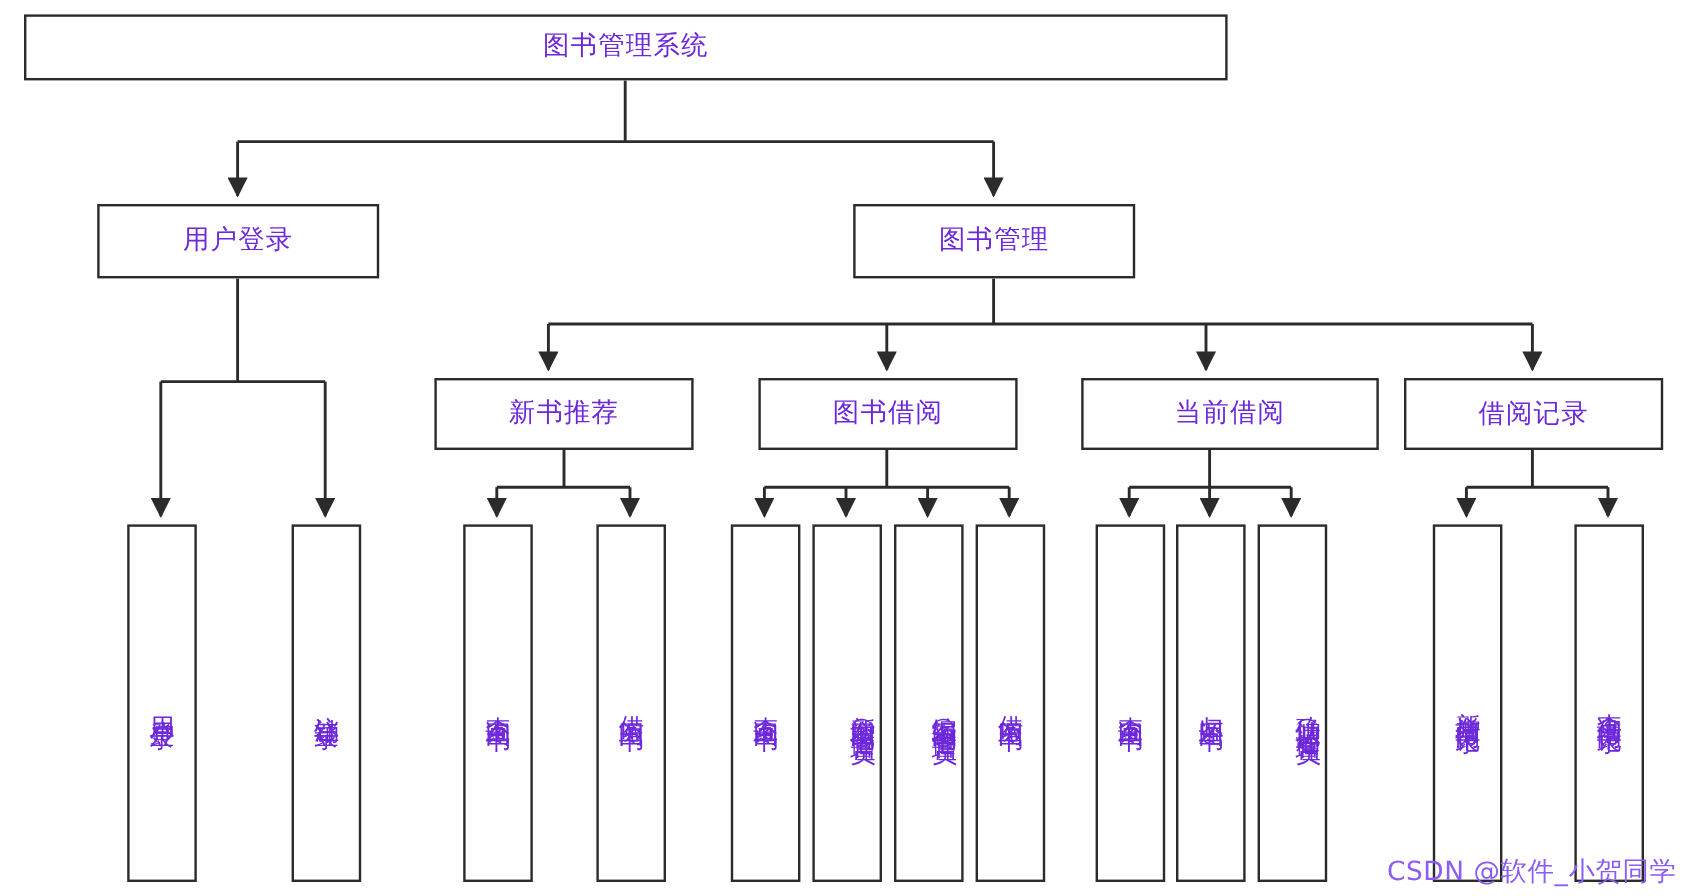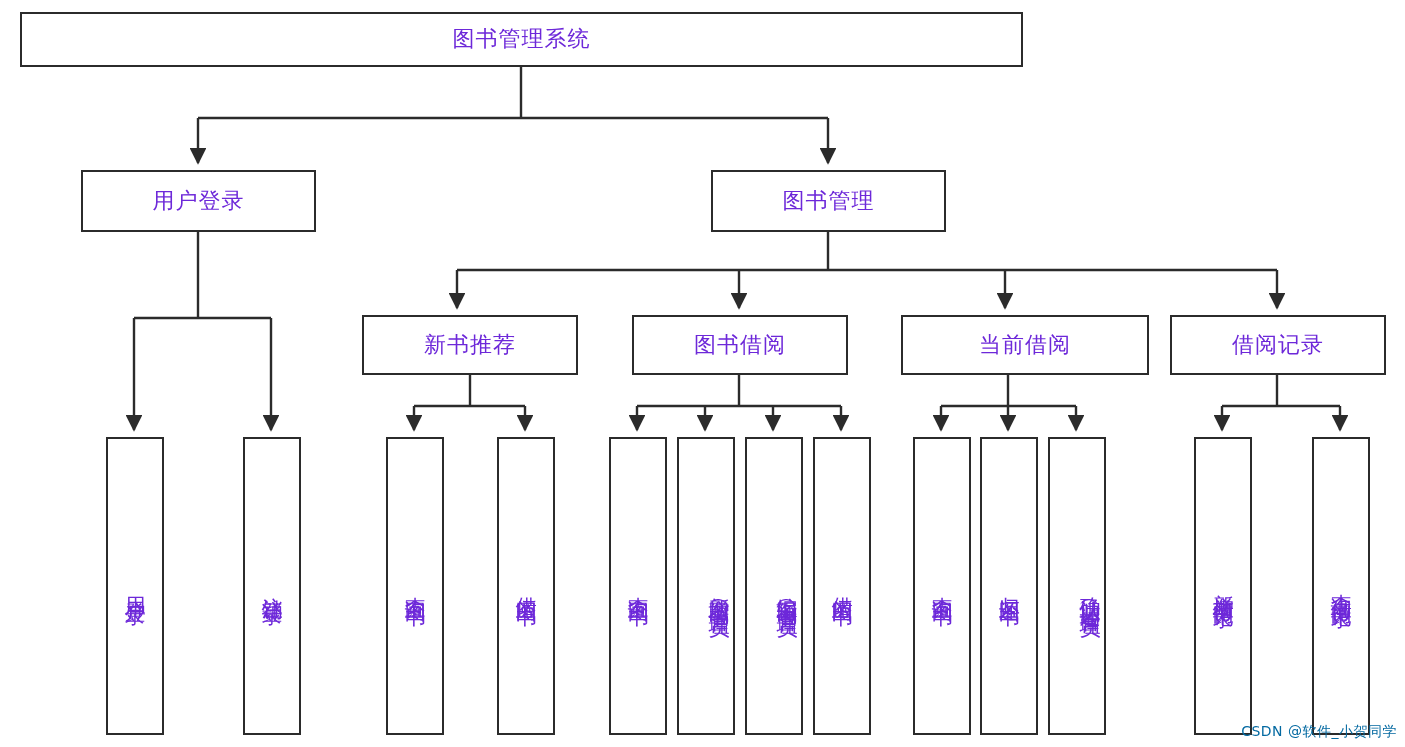--- a/index.html
+++ b/index.html
@@ -66,8 +66,8 @@
     position: absolute;
     right: 8px;
     bottom: 6px;
-    font-size: 14px;
-    color: #0369a1;
+    font-size: 22px;
+    color: #8b5cf6;
     letter-spacing: 0.5px;
     user-select: none;
     white-space: nowrap;

